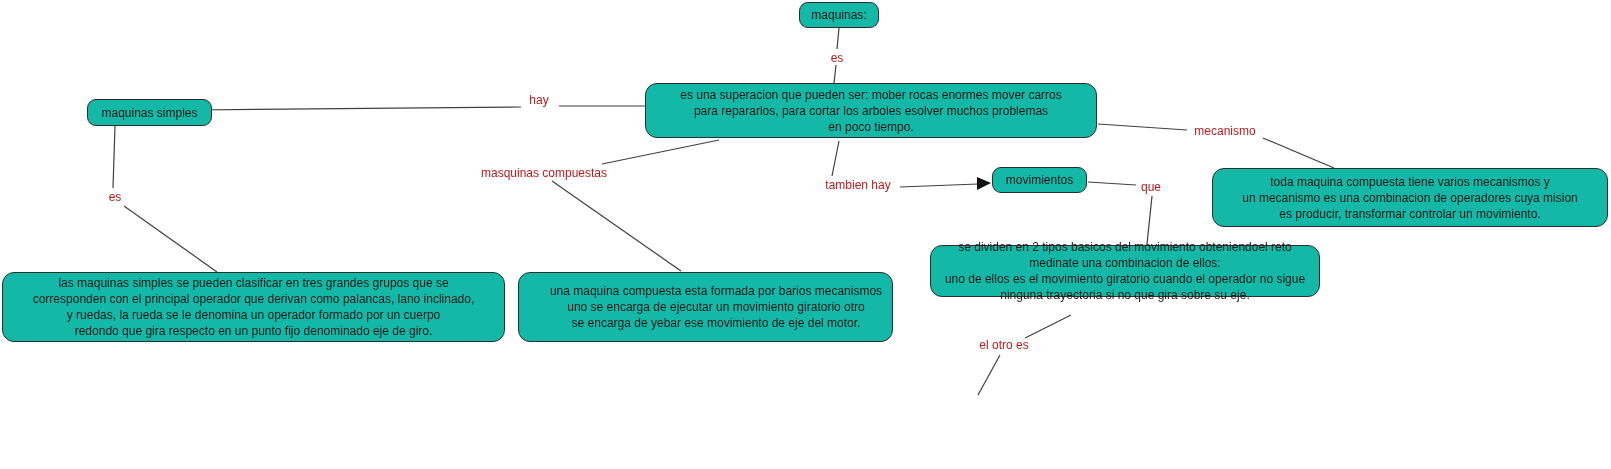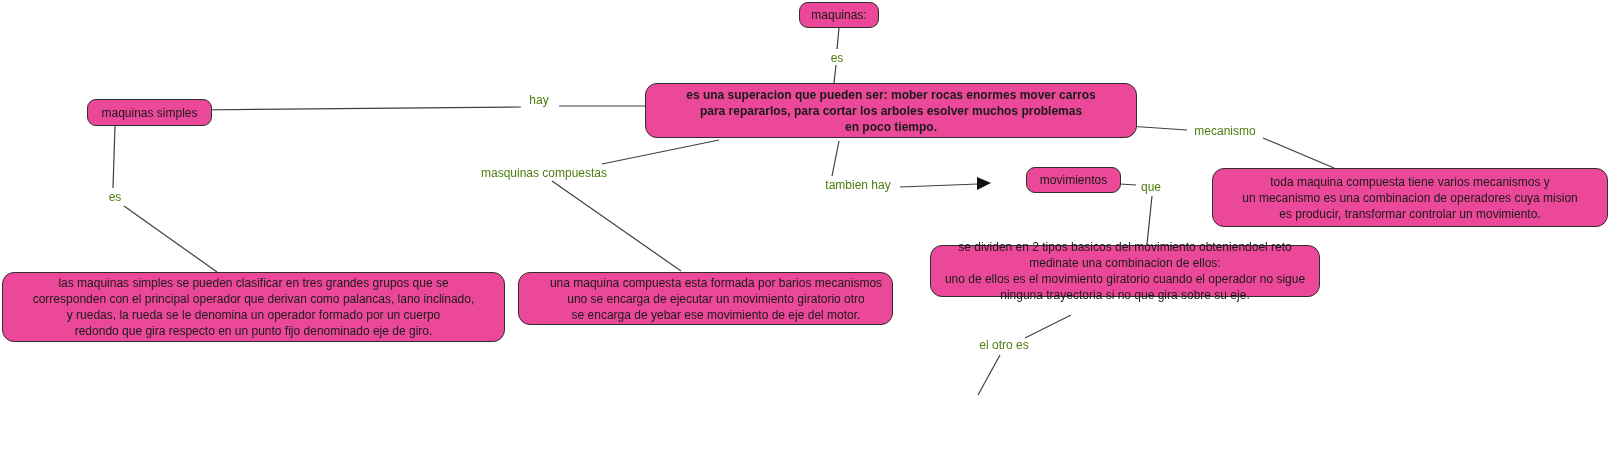--- a/index.html
+++ b/index.html
@@ -24,7 +24,7 @@
   .node {
     position: absolute;
     box-sizing: border-box;
-    background: #ec4899;
+    background: #14b8a6;
     border: 1.4px solid #2e2e2e;
     border-radius: 12px;
     display: flex;

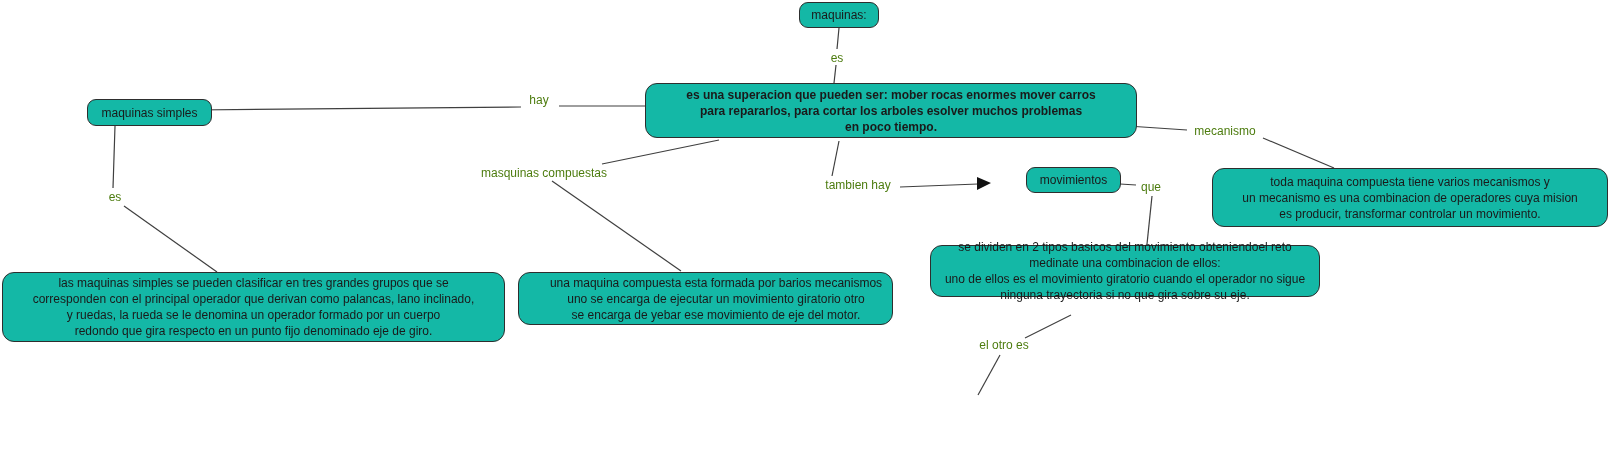--- a/index.html
+++ b/index.html
@@ -43,7 +43,7 @@
     transform: translate(-50%, -50%);
     font-size: 12px;
     line-height: 15px;
-    color: #4d7c0f;
+    color: #b91c1c;
     white-space: nowrap;
   }
 </style>

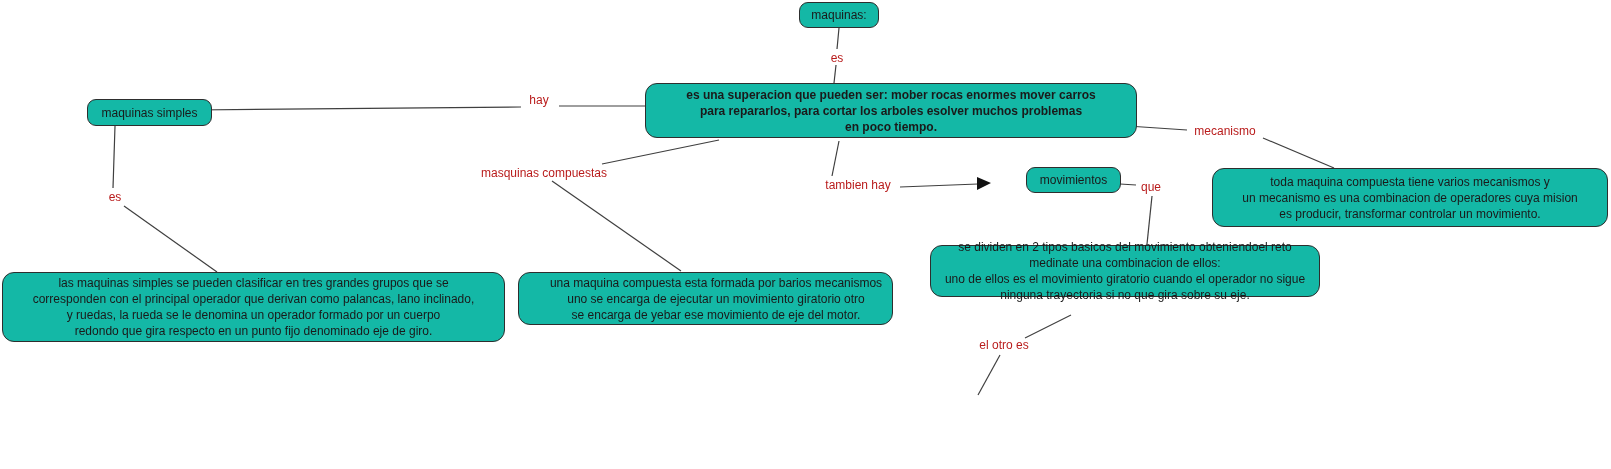--- a/index.html
+++ b/index.html
@@ -85,7 +85,7 @@
     <span class="txt">maquinas:</span>
   </div>
 
-  <div class="node" style="left:645px; top:83px; width:492px; height:55px;font-weight:bold;">
+  <div class="node" style="left:645px; top:83px; width:452px; height:55px;">
     <span class="txt">es una superacion que pueden ser: mober rocas enormes mover carros
 para repararlos, para cortar los arboles esolver muchos problemas
 en poco tiempo.</span>

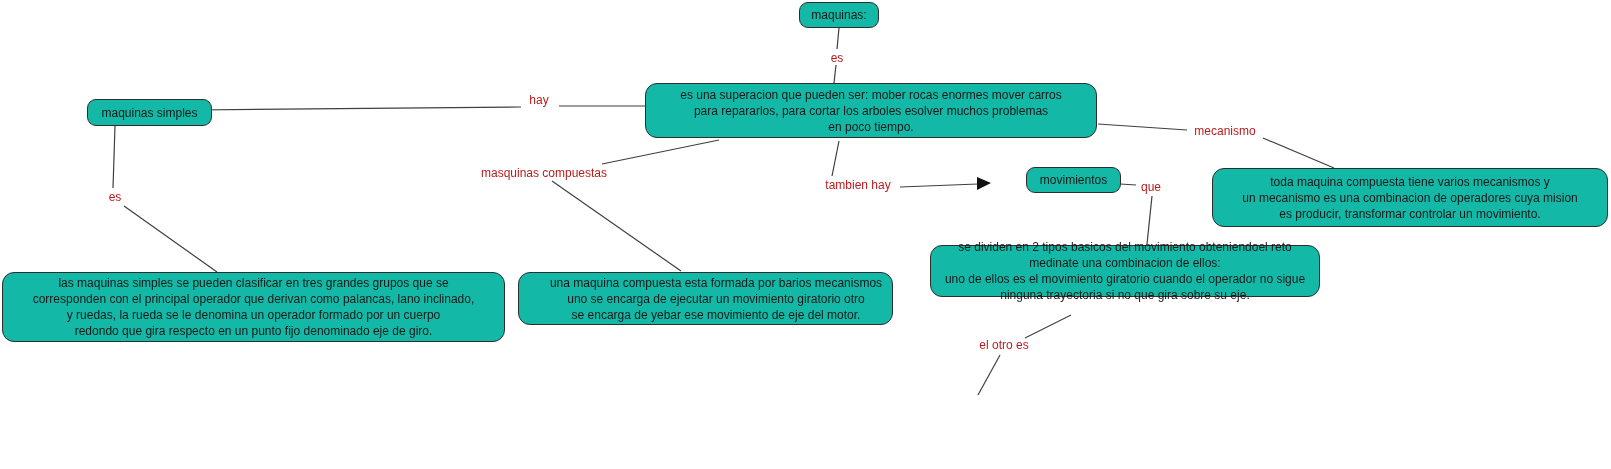--- a/index.html
+++ b/index.html
@@ -108,7 +108,7 @@
 se encarga de yebar ese movimiento de eje del motor.</span>
   </div>
 
-  <div class="node small" style="left:992px; top:167px; width:95px; height:26px;margin-left:34px;">
+  <div class="node small" style="left:992px; top:167px; width:95px; height:26px;">
     <span class="txt">movimientos</span>
   </div>
 

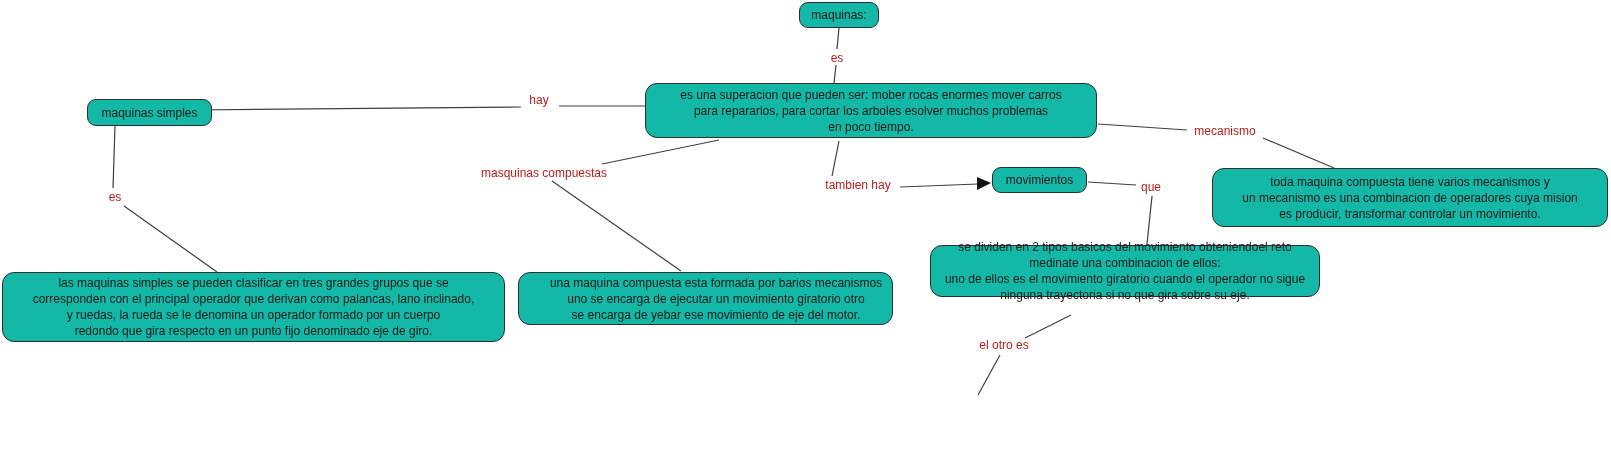--- a/index.html
+++ b/index.html
@@ -102,7 +102,7 @@
 redondo que gira respecto en un punto fijo denominado eje de giro.</span>
   </div>
 
-  <div class="node" style="left:518px; top:272px; width:375px; height:53px;padding-left:25px;">
+  <div class="node" style="left:518px; top:272px; width:375px; height:70px;padding-left:25px;">
     <span class="txt">una maquina compuesta esta formada por barios mecanismos
 uno se encarga de ejecutar un movimiento giratorio otro
 se encarga de yebar ese movimiento de eje del motor.</span>

